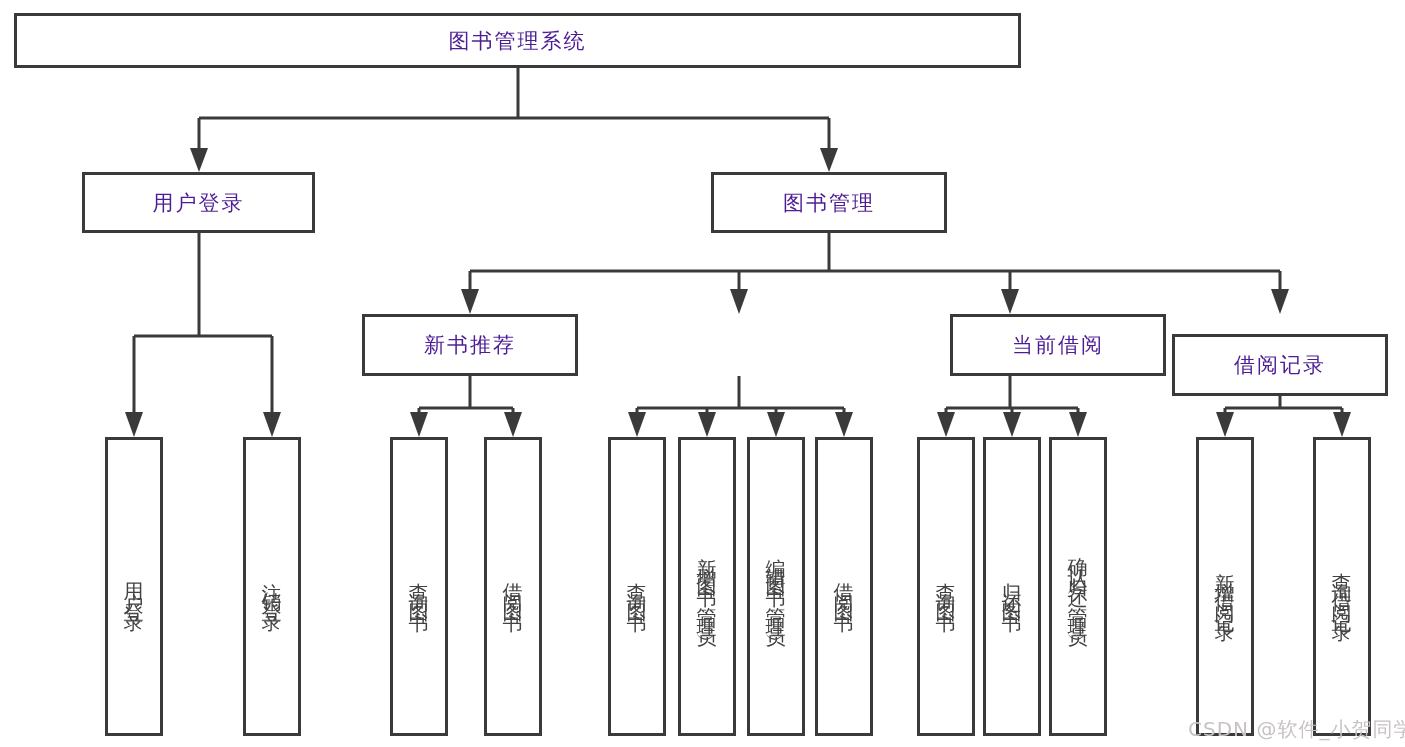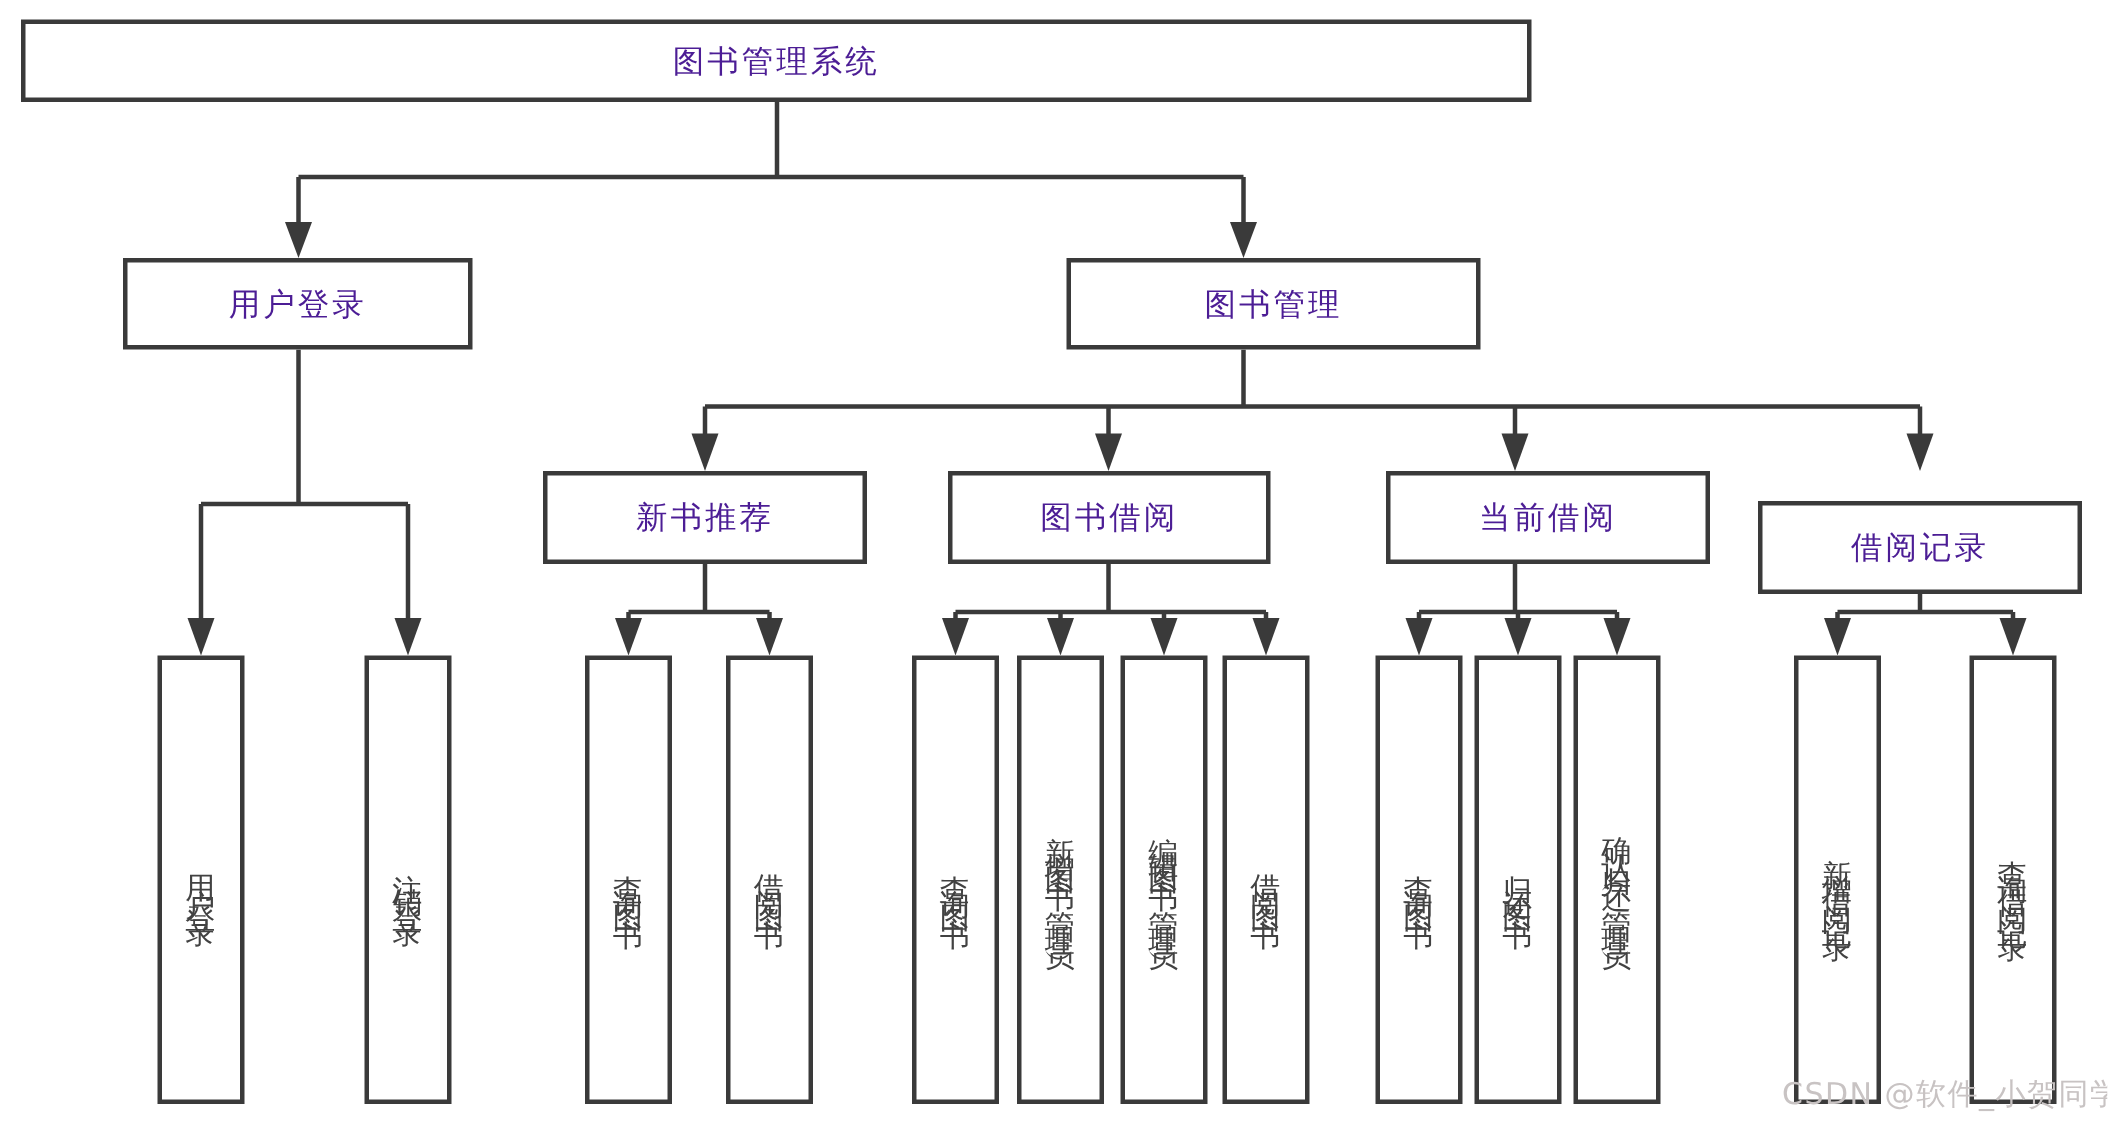--- a/index.html
+++ b/index.html
@@ -102,7 +102,7 @@
   <div class="hnode" style="left:14px; top:13px; width:1007px; height:55px;">图书管理系统</div>
 
   <div class="hnode" style="left:82px; top:172px; width:233px; height:61px;">用户登录</div>
-  <div class="hnode" style="left:711px; top:172px; width:276px; height:61px;">图书管理</div>
+  <div class="hnode" style="left:711px; top:172px; width:236px; height:61px;">图书管理</div>
 
   <div class="hnode" style="left:362px; top:314px; width:216px; height:62px;">新书推荐</div>
   <div class="hnode" style="left:632px; top:314px; width:215px; height:62px;">图书借阅</div>

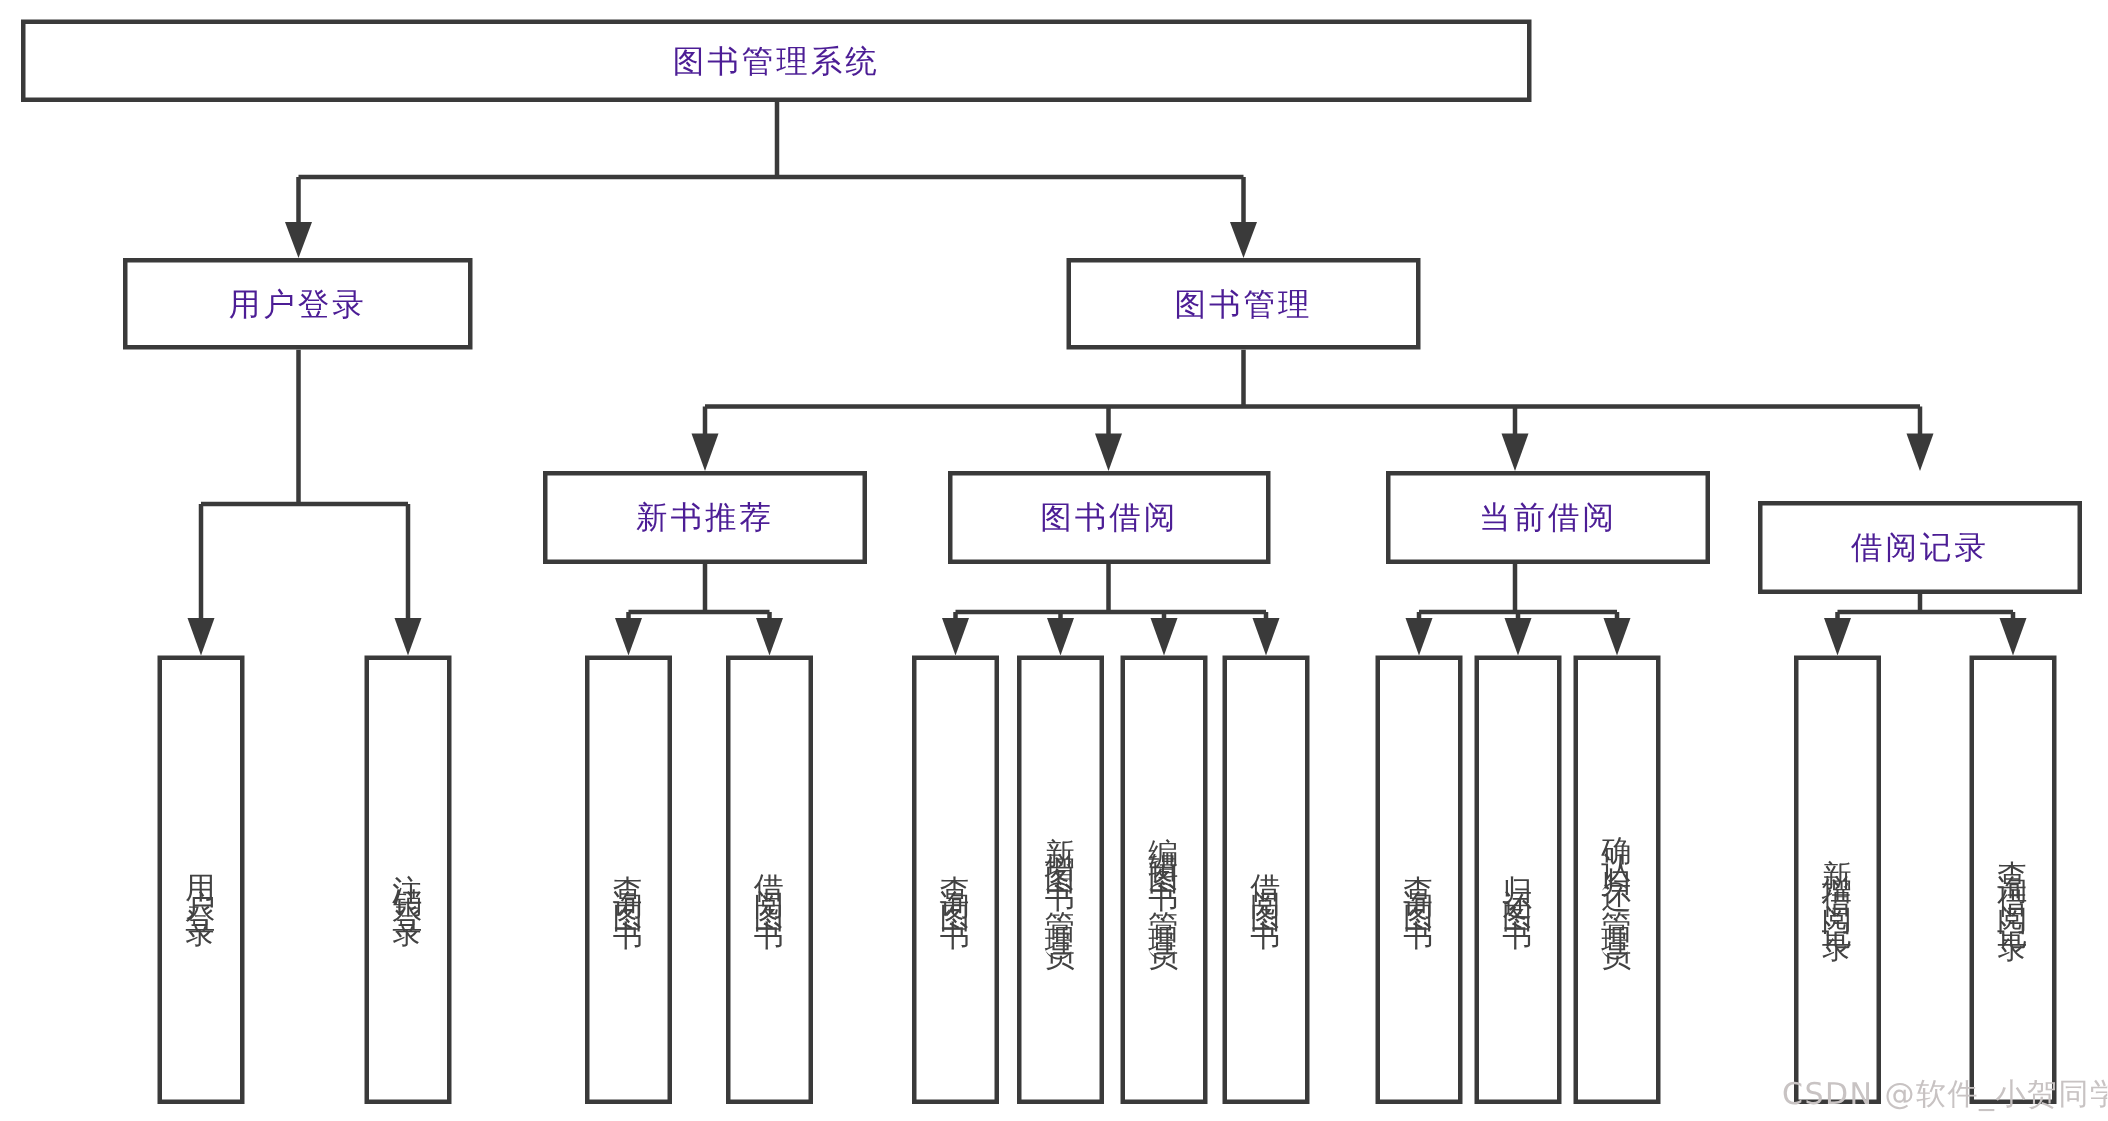--- a/index.html
+++ b/index.html
@@ -105,7 +105,6 @@
   <div class="hnode" style="left:711px; top:172px; width:236px; height:61px;">图书管理</div>
 
   <div class="hnode" style="left:362px; top:314px; width:216px; height:62px;">新书推荐</div>
-  <div class="hnode" style="left:632px; top:314px; width:215px; height:62px;">图书借阅</div>
   <div class="hnode" style="left:924px; top:314px; width:216px; height:62px;">当前借阅</div>
   <div class="hnode" style="left:1172px; top:314px; width:216px; height:62px;margin-top:20px;">借阅记录</div>
 

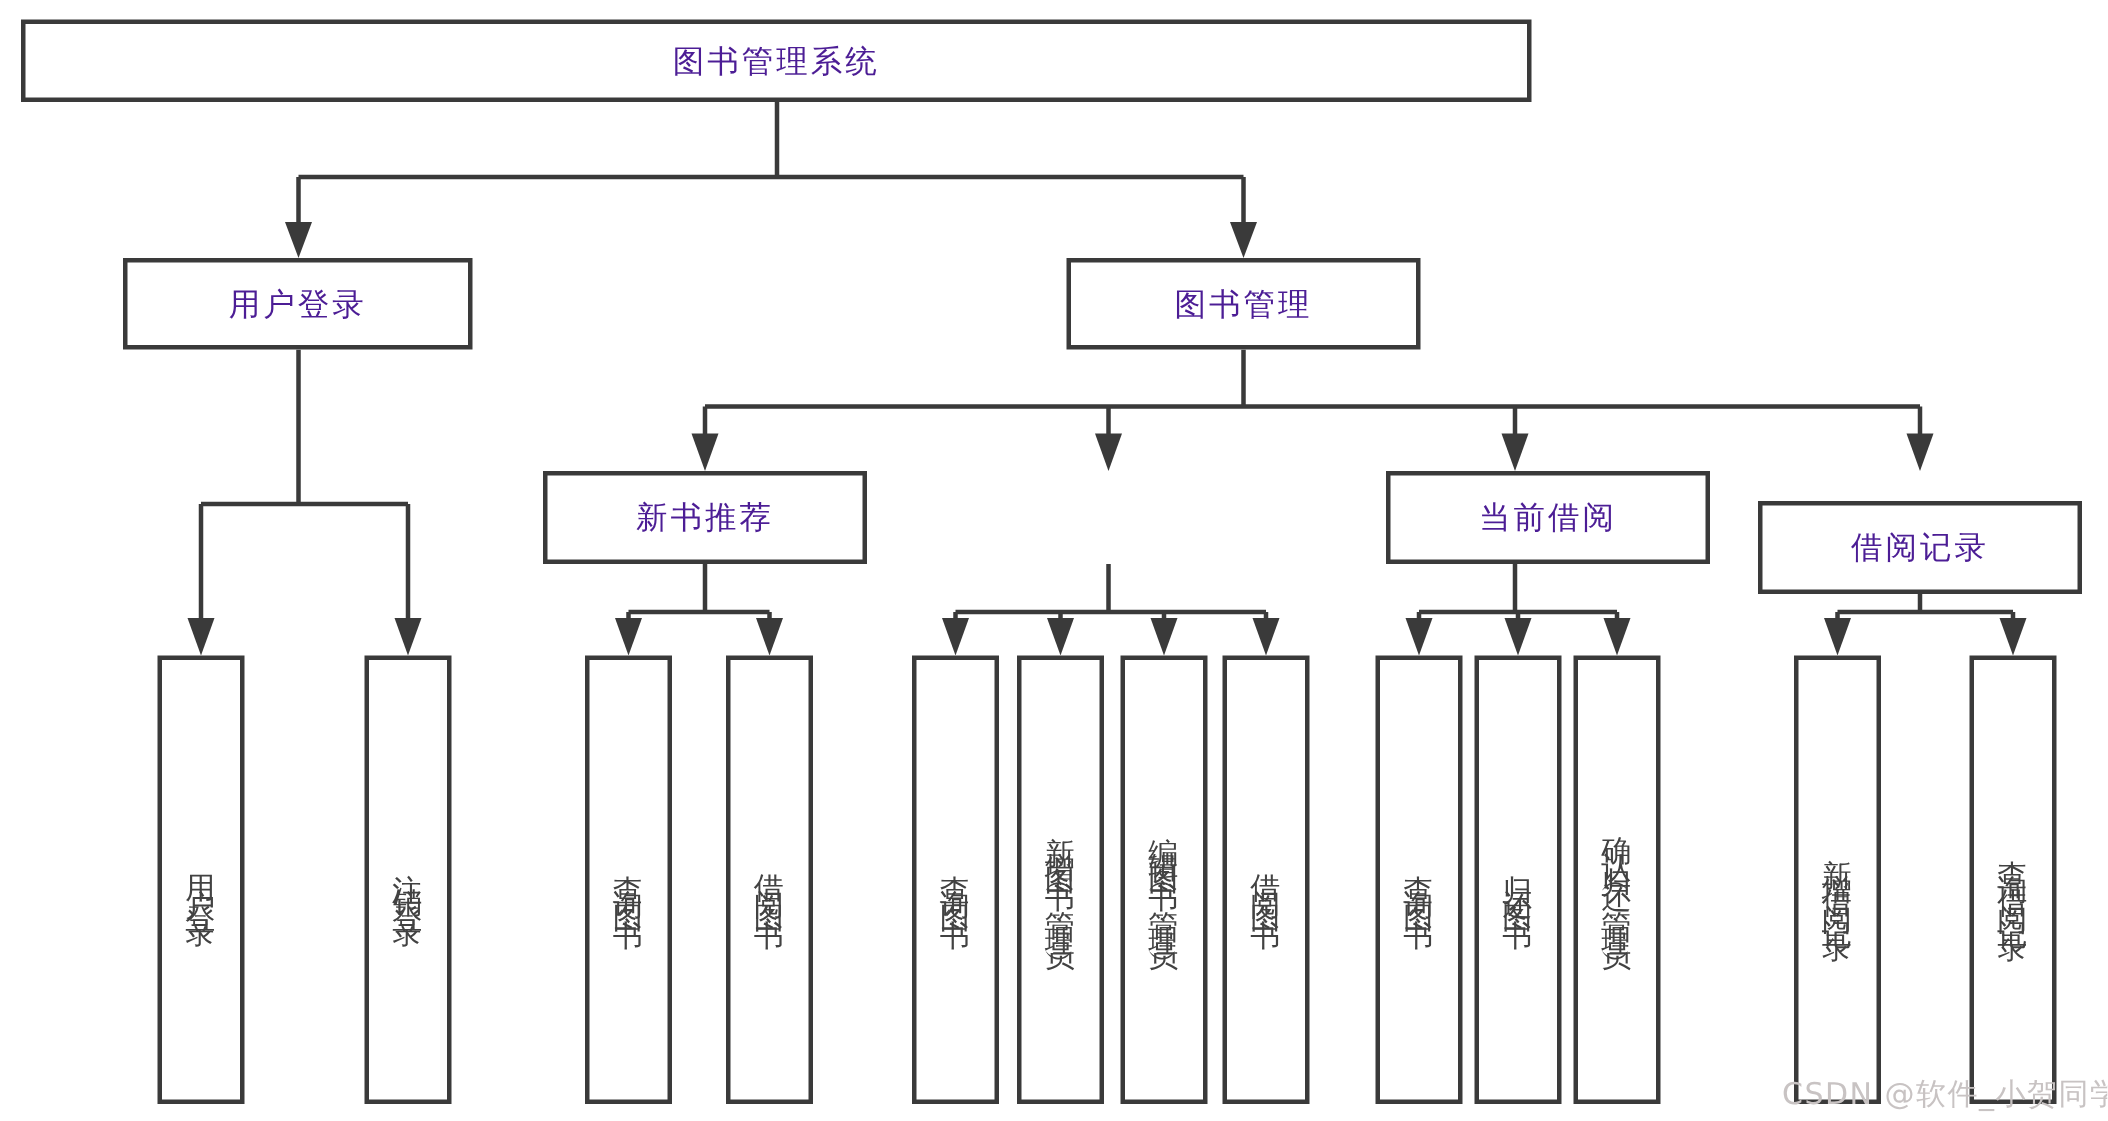--- a/index.html
+++ b/index.html
@@ -105,7 +105,7 @@
   <div class="hnode" style="left:711px; top:172px; width:236px; height:61px;">图书管理</div>
 
   <div class="hnode" style="left:362px; top:314px; width:216px; height:62px;">新书推荐</div>
-  <div class="hnode" style="left:924px; top:314px; width:216px; height:62px;">当前借阅</div>
+  <div class="hnode" style="left:950px; top:314px; width:216px; height:62px;">当前借阅</div>
   <div class="hnode" style="left:1172px; top:314px; width:216px; height:62px;margin-top:20px;">借阅记录</div>
 
   <div class="vnode" style="left:105px;">

